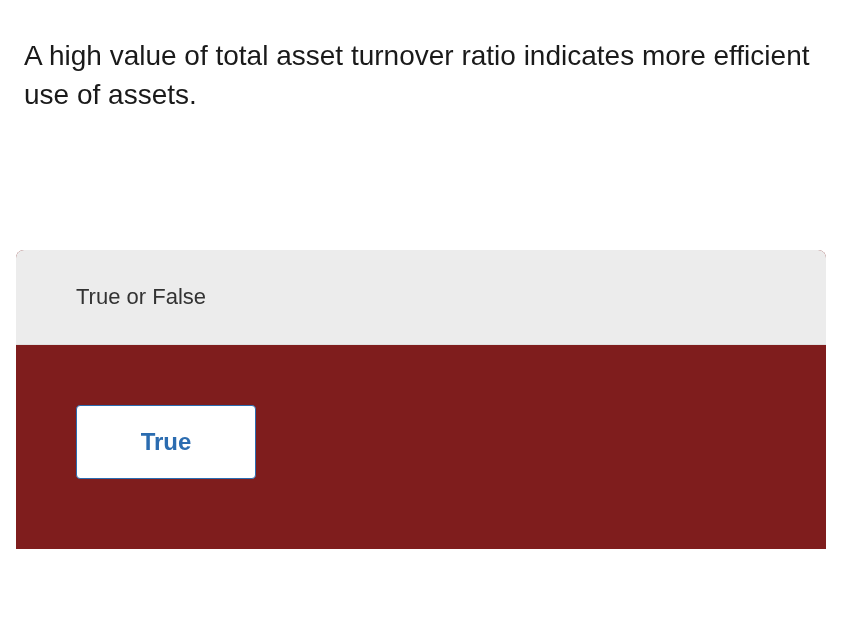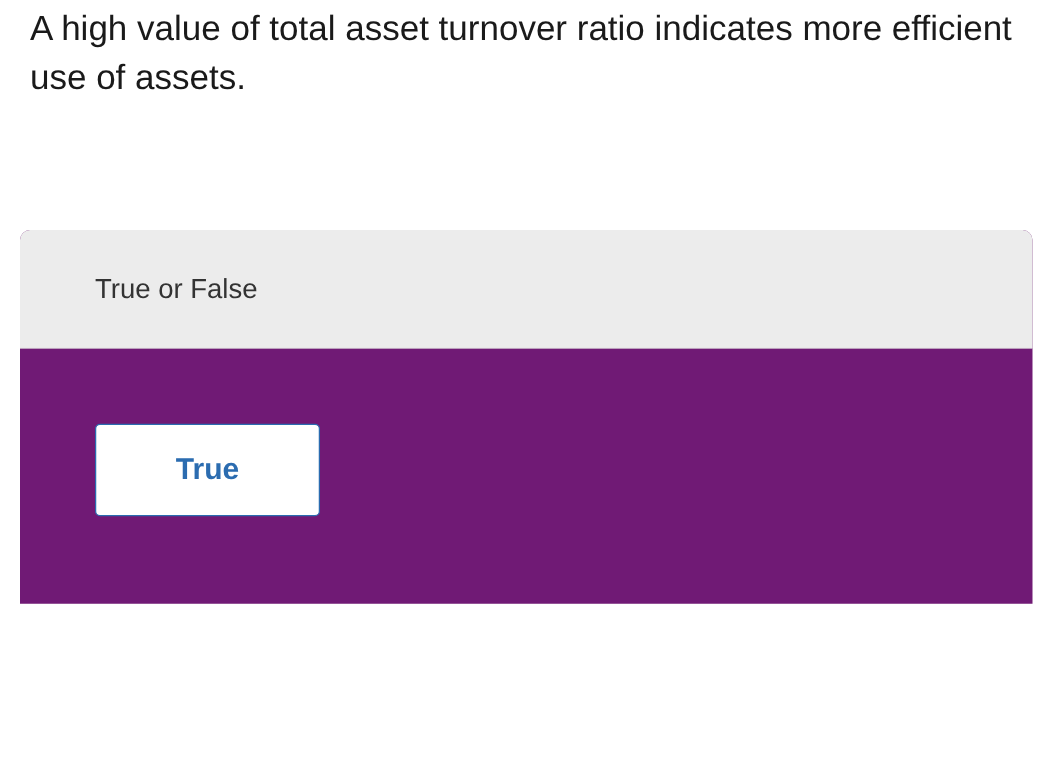--- a/index.html
+++ b/index.html
@@ -15,7 +15,7 @@
       overflow: hidden;
     }
     .question-container {
-      padding: 3px 24px;
+      padding: 36px 24px;
     }
     .question-text {
       font-size: 28px;

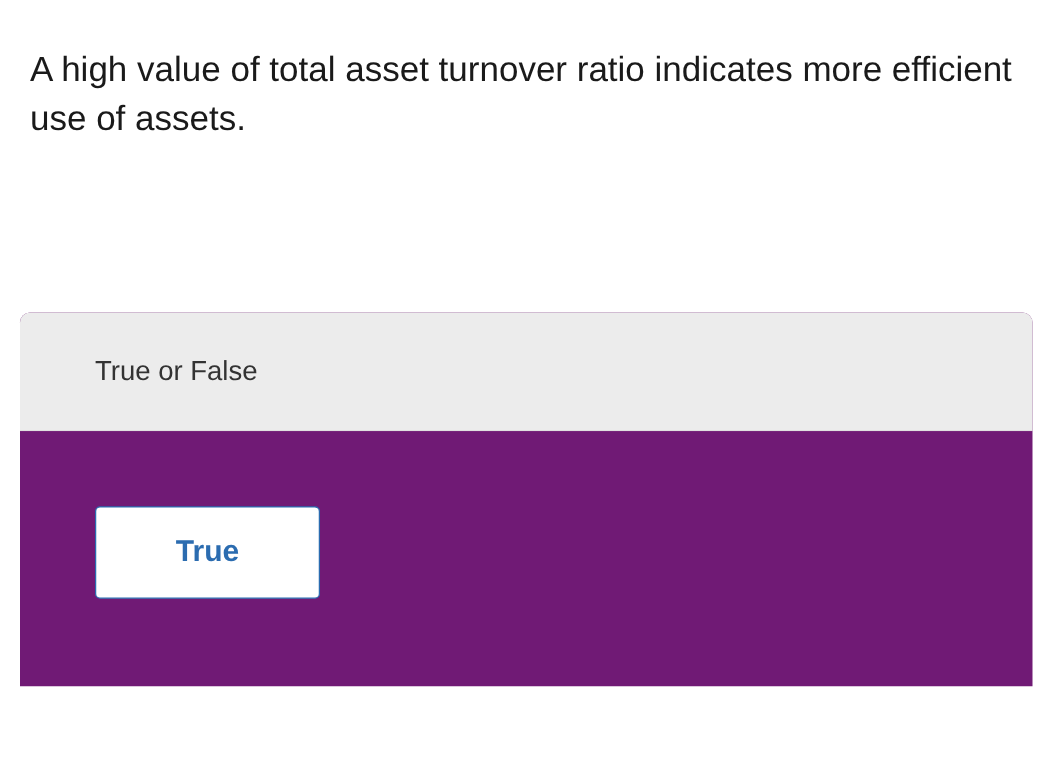--- a/index.html
+++ b/index.html
@@ -25,7 +25,7 @@
       margin-bottom: 100px;
     }
     .answer-panel {
-      background: #701a75;
+      background: #7f1d1d;
       border-radius: 8px 8px 0 0;
       margin: 0 16px;
     }

